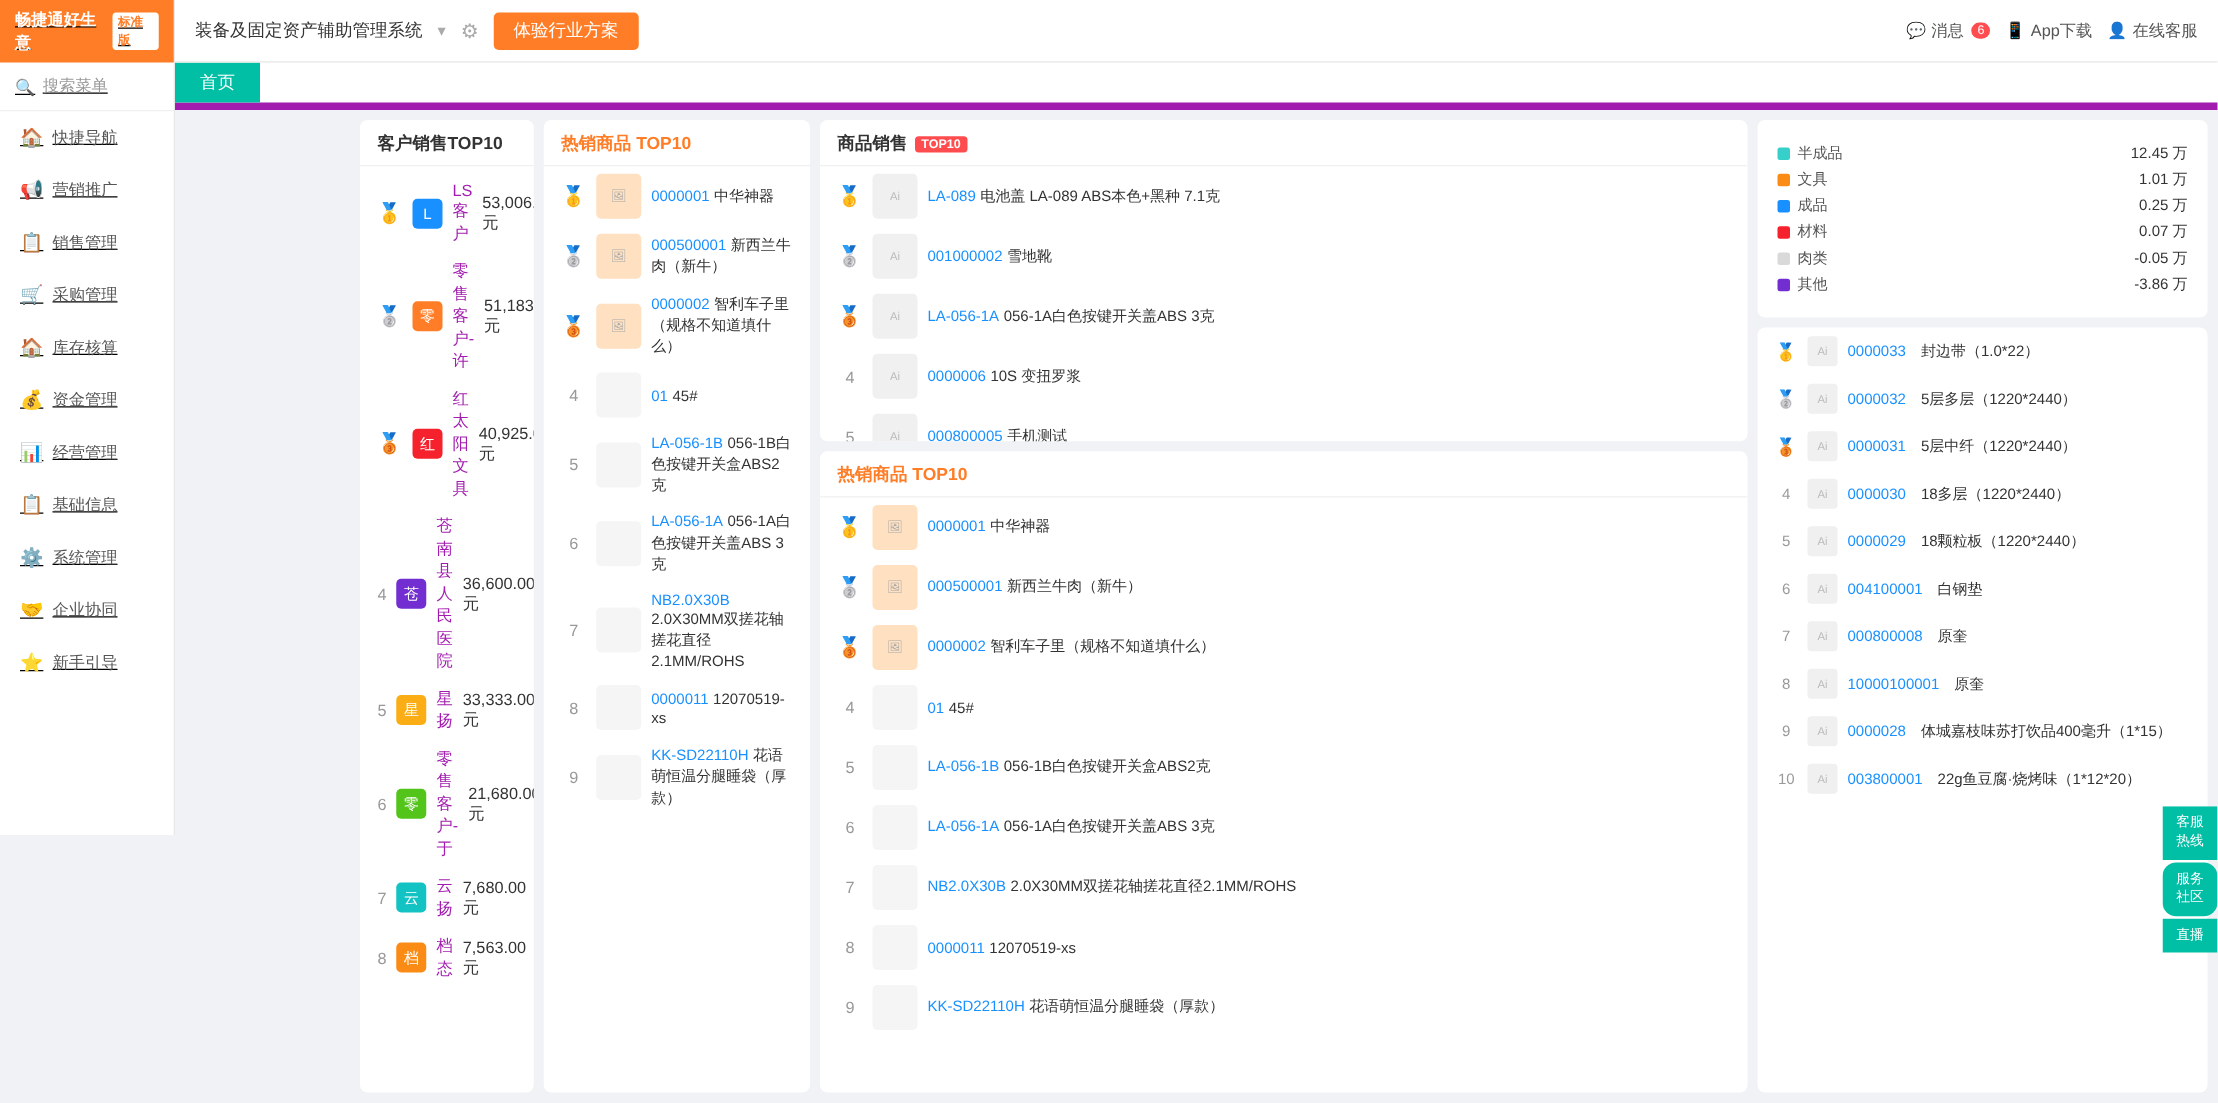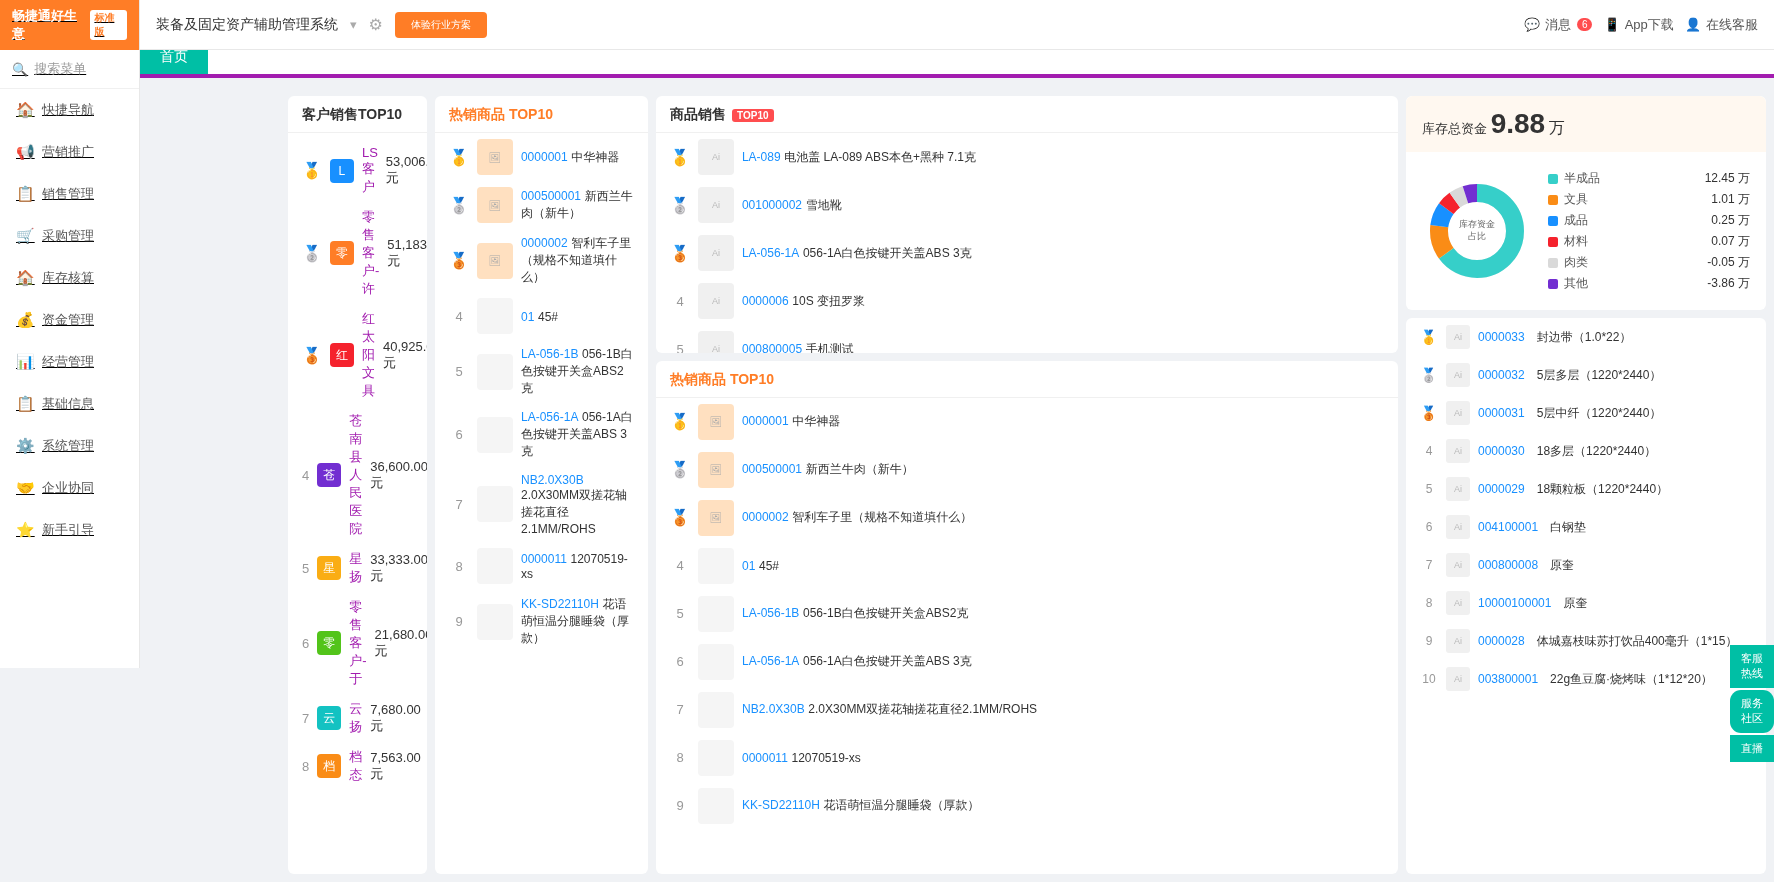--- a/index.html
+++ b/index.html
@@ -83,7 +83,7 @@
       border-radius: 4px;
       padding: 6px 16px;
       cursor: pointer;
-      font-size: 10px;
+      font-size: 14px;
     }
     .topbar-icon-btn {
       display: flex;

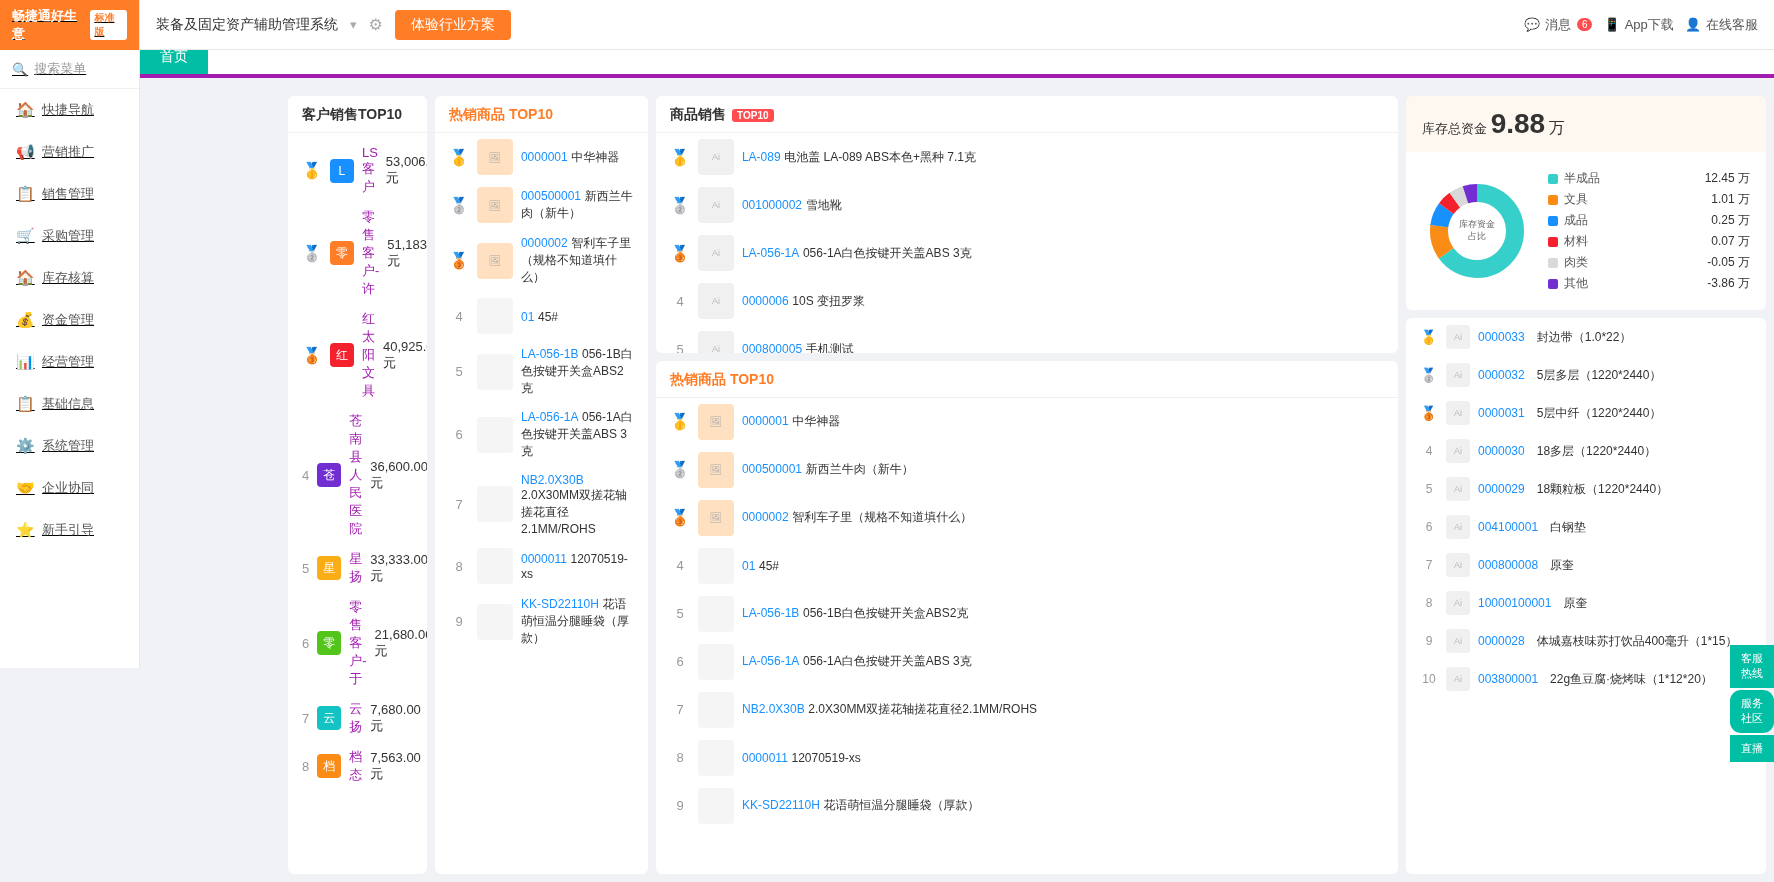--- a/index.html
+++ b/index.html
@@ -105,14 +105,14 @@
     
     .page-tabs {
       position: fixed;
-      top: 40px;
+      top: 50px;
       left: 140px;
       right: 0;
       height: 38px;
       background: #fff;
       display: flex;
       align-items: center;
-      border-bottom: 4px solid #a21caf;
+      border-bottom: 6px solid #a21caf;
       z-index: 99;
     }
     .page-tab {

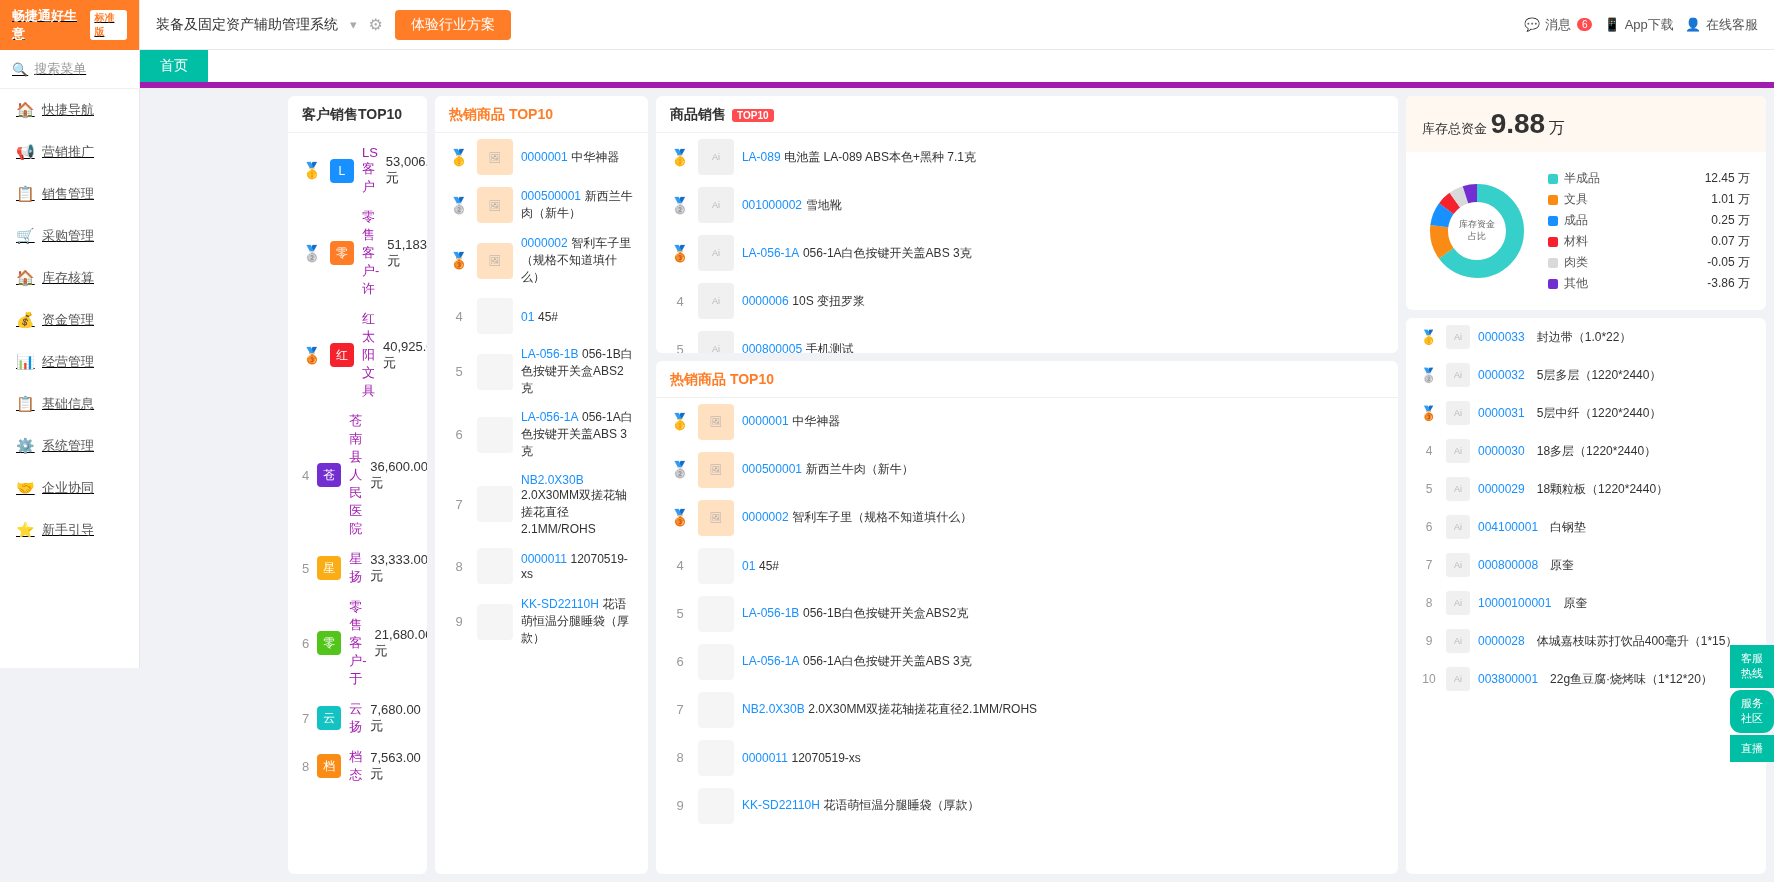--- a/index.html
+++ b/index.html
@@ -694,13 +694,6 @@
   <div class="col-right">
 
     <div class="card">
-      <div class="inventory-header">
-        <div class="inventory-total">
-          <span>库存总资金</span>
-          <span class="big-num">9.88</span>
-          <span class="unit">万</span>
-        </div>
-      </div>
       <div class="donut-section">
         <div class="donut-chart">
           <svg viewBox="0 0 110 110" width="110" height="110">

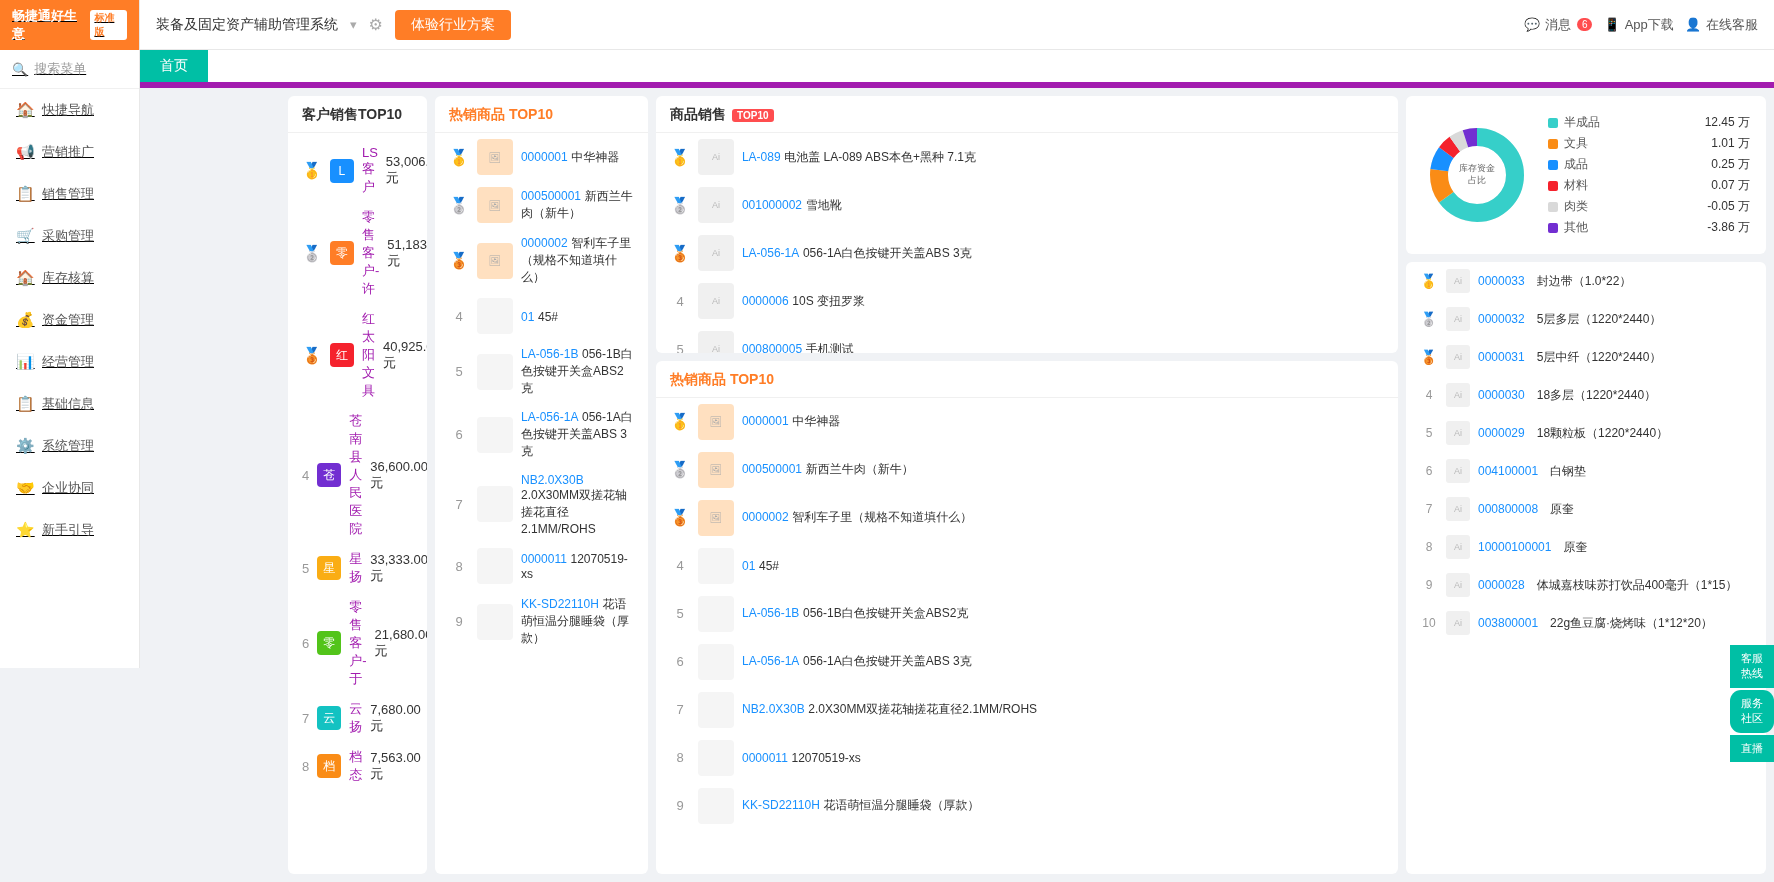--- a/index.html
+++ b/index.html
@@ -695,21 +695,6 @@
 
     <div class="card">
       <div class="donut-section">
-        <div class="donut-chart">
-          <svg viewBox="0 0 110 110" width="110" height="110">
-
-            <circle cx="55" cy="55" r="38" fill="none" stroke="#f0f0f0" stroke-width="18"></circle>
-
-            <circle cx="55" cy="55" r="38" fill="none" stroke="#36cfc9" stroke-width="18" stroke-dasharray="154.98 238.76" stroke-dashoffset="0" transform="rotate(-90 55 55)"></circle>
-            <circle cx="55" cy="55" r="38" fill="none" stroke="#fa8c16" stroke-width="18" stroke-dasharray="28.65 238.76" stroke-dashoffset="-154.98" transform="rotate(-90 55 55)"></circle>
-            <circle cx="55" cy="55" r="38" fill="none" stroke="#1890ff" stroke-width="18" stroke-dasharray="19.1 238.76" stroke-dashoffset="-183.63" transform="rotate(-90 55 55)"></circle>
-            <circle cx="55" cy="55" r="38" fill="none" stroke="#f5222d" stroke-width="18" stroke-dasharray="11.94 238.76" stroke-dashoffset="-202.73" transform="rotate(-90 55 55)"></circle>
-            <circle cx="55" cy="55" r="38" fill="none" stroke="#d9d9d9" stroke-width="18" stroke-dasharray="11.94 238.76" stroke-dashoffset="-214.67" transform="rotate(-90 55 55)"></circle>
-            <circle cx="55" cy="55" r="38" fill="none" stroke="#722ed1" stroke-width="18" stroke-dasharray="11.94 238.76" stroke-dashoffset="-226.61" transform="rotate(-90 55 55)"></circle>
-            <text x="55" y="51" text-anchor="middle" font-size="9" fill="#666">库存资金</text>
-            <text x="55" y="63" text-anchor="middle" font-size="9" fill="#666">占比</text>
-          </svg>
-        </div>
         <div class="donut-legend" id="donut-legend">
             <div class="legend-item">
               <div class="legend-dot" style="background:#36cfc9"></div>

